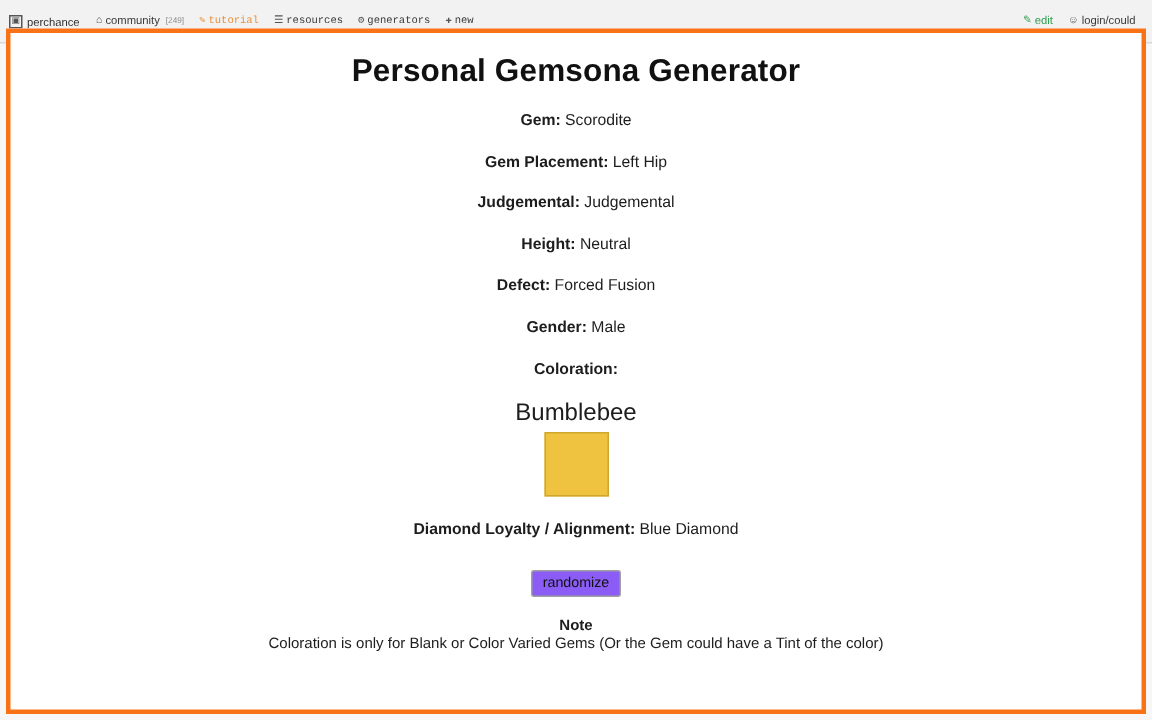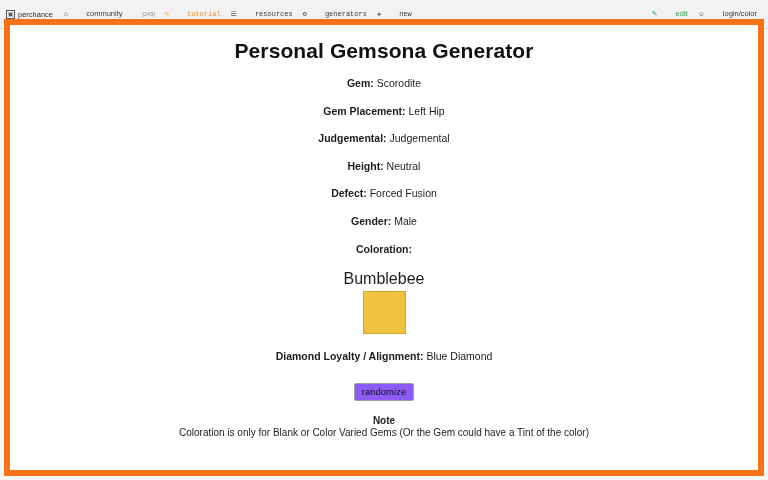--- a/index.html
+++ b/index.html
@@ -36,7 +36,7 @@
   .nav-item {
     display: flex;
     align-items: center;
-    gap: 18px;
+    gap: 2px;
     padding: 4px 5px;
     white-space: nowrap;
     color: #3a3a3a;

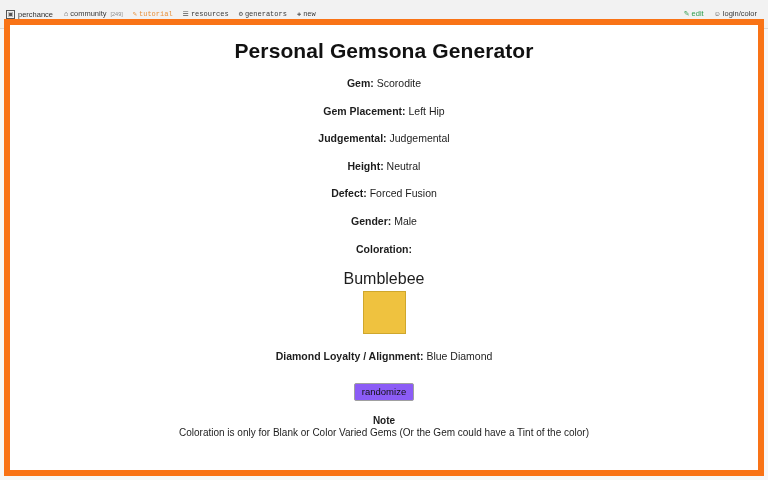--- a/index.html
+++ b/index.html
@@ -193,7 +193,7 @@
       </div>
       <div class="nav-item login-link">
         <span class="glyph">☺</span>
-        <span>login/color</span>
+        <span>login/could</span>
       </div>
     </div>
   </div>

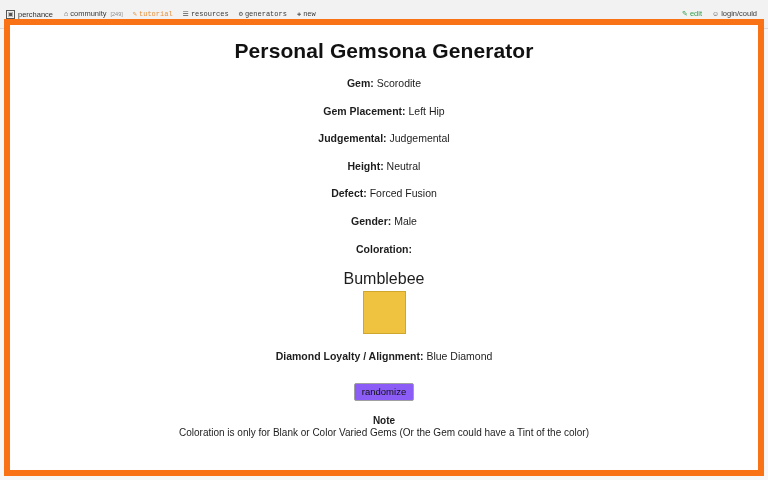--- a/index.html
+++ b/index.html
@@ -86,7 +86,7 @@
     left: 4px; right: 4px;
     top: 19px; bottom: 4px;
     background: #ffffff;
-    border: 6px solid #f97316;
+    border: 3px solid #f97316;
     overflow: hidden;
   }
   .content {

